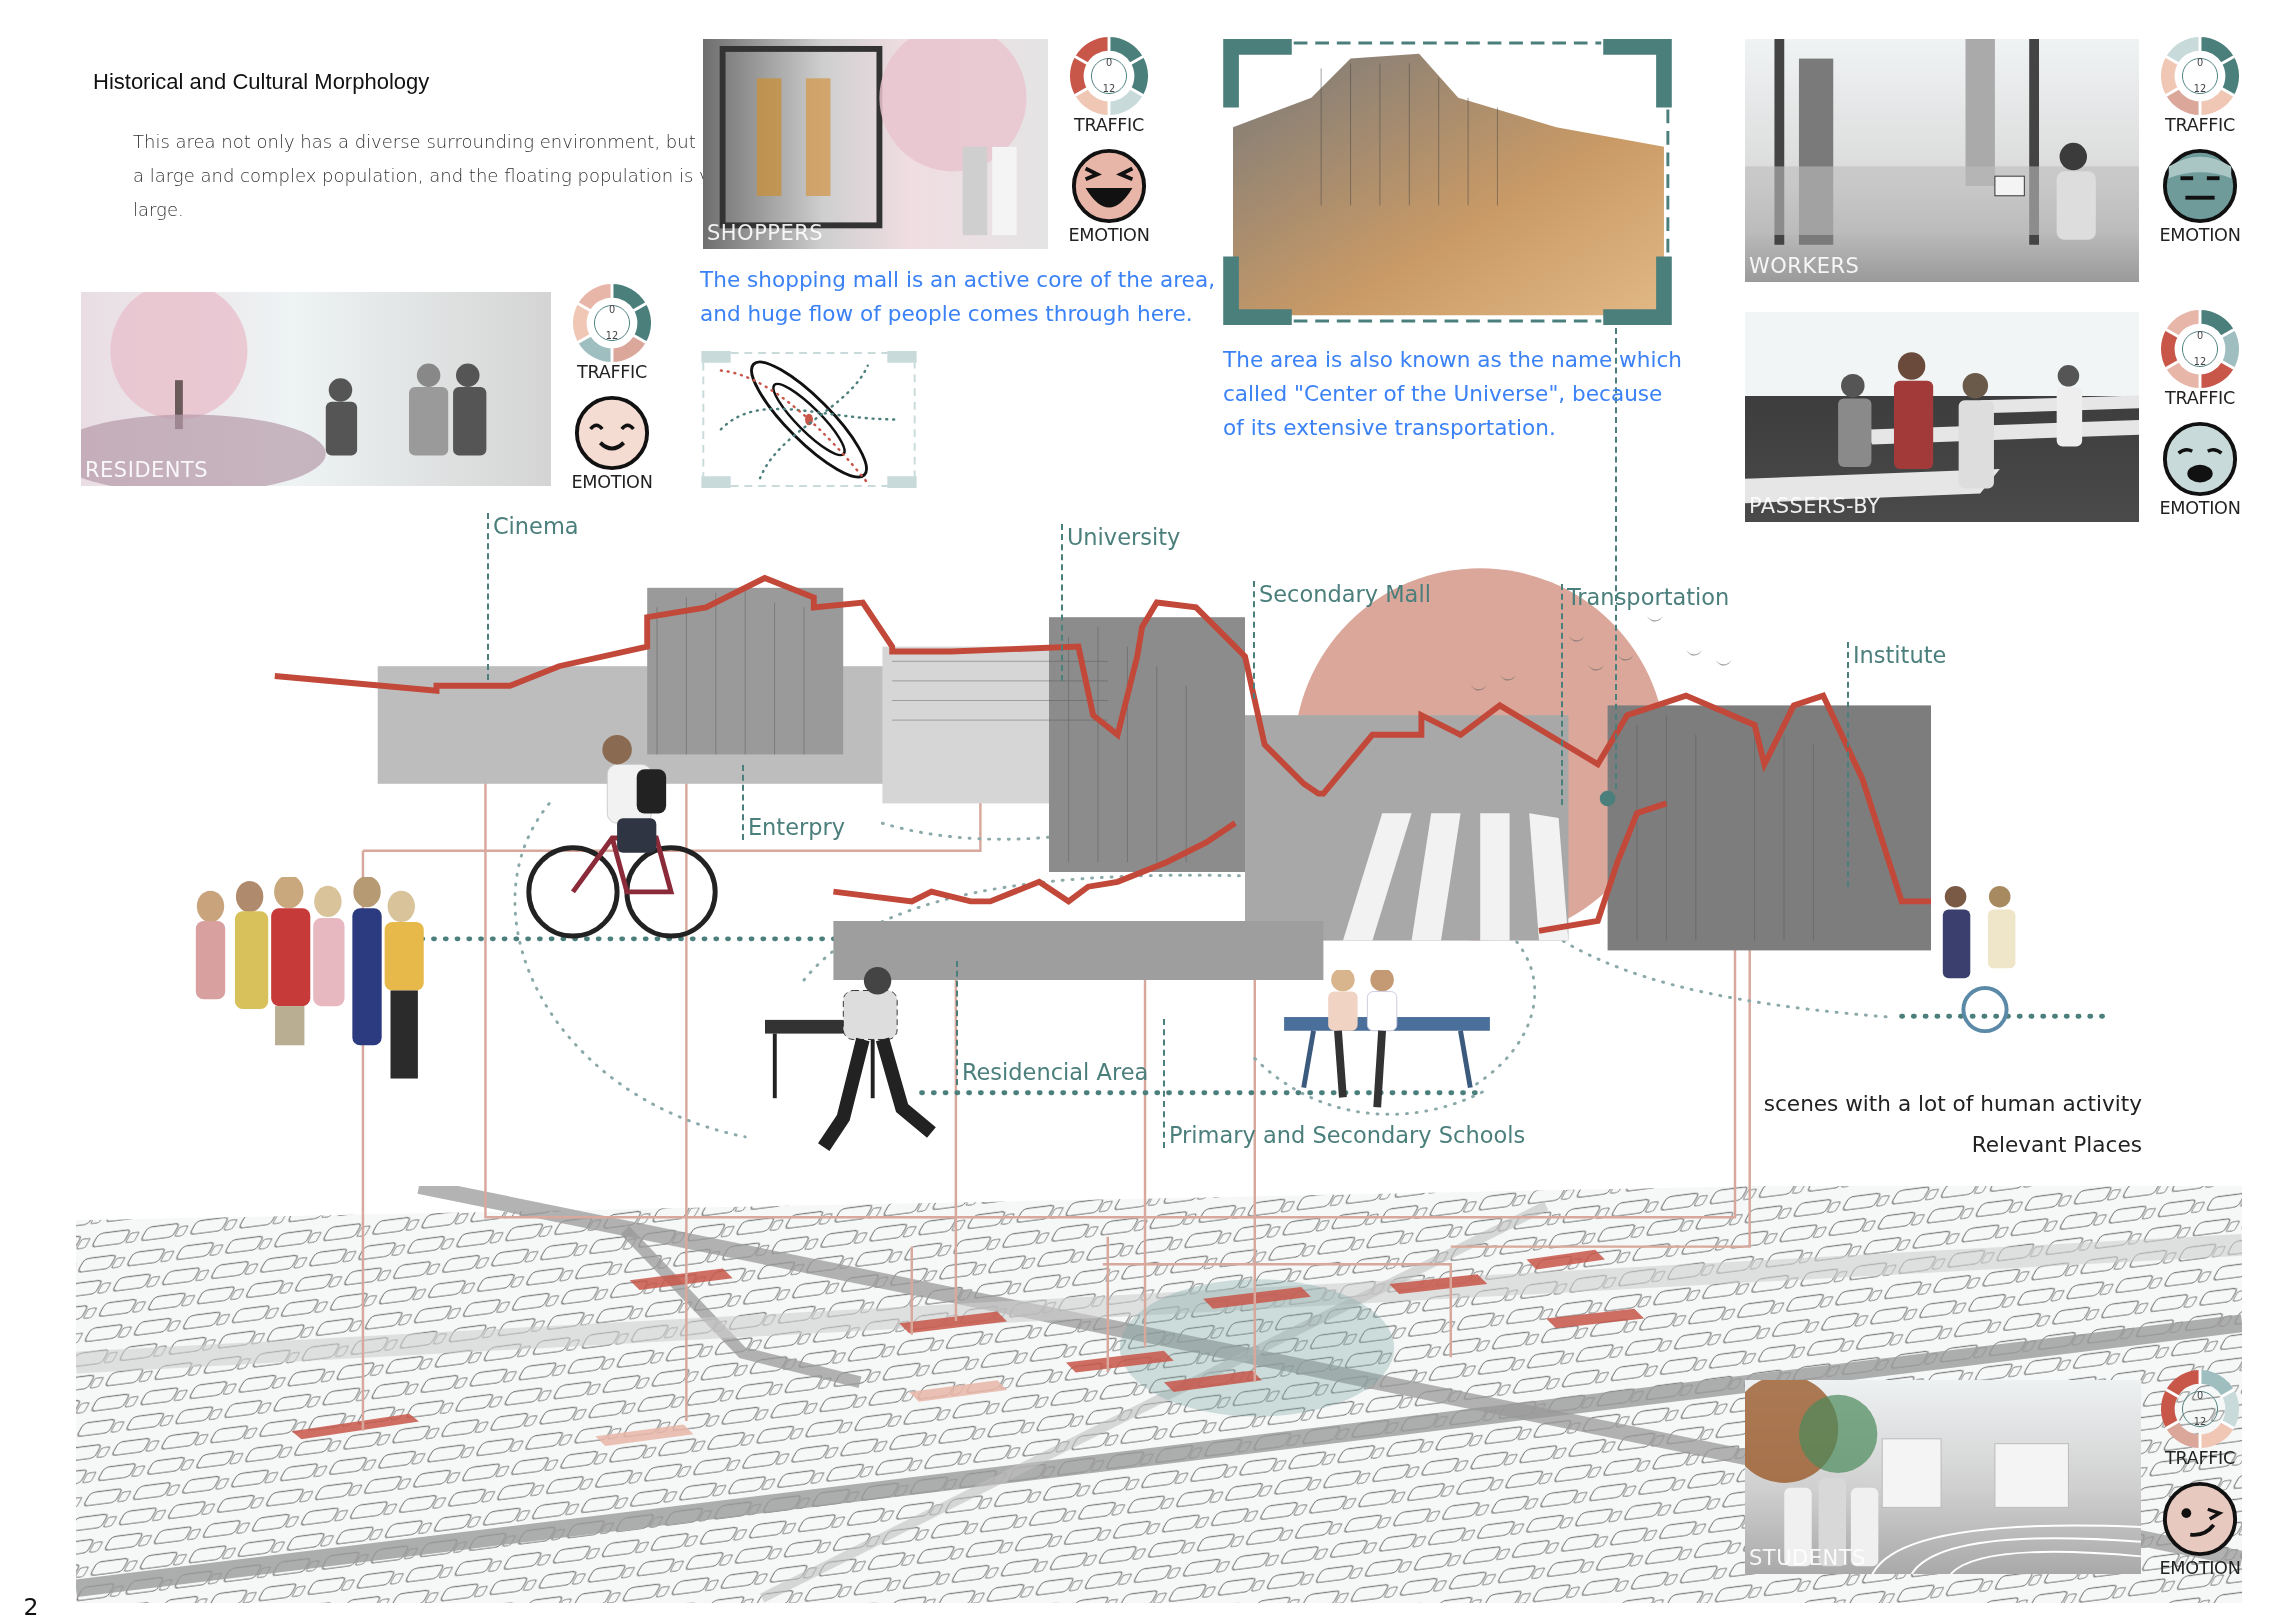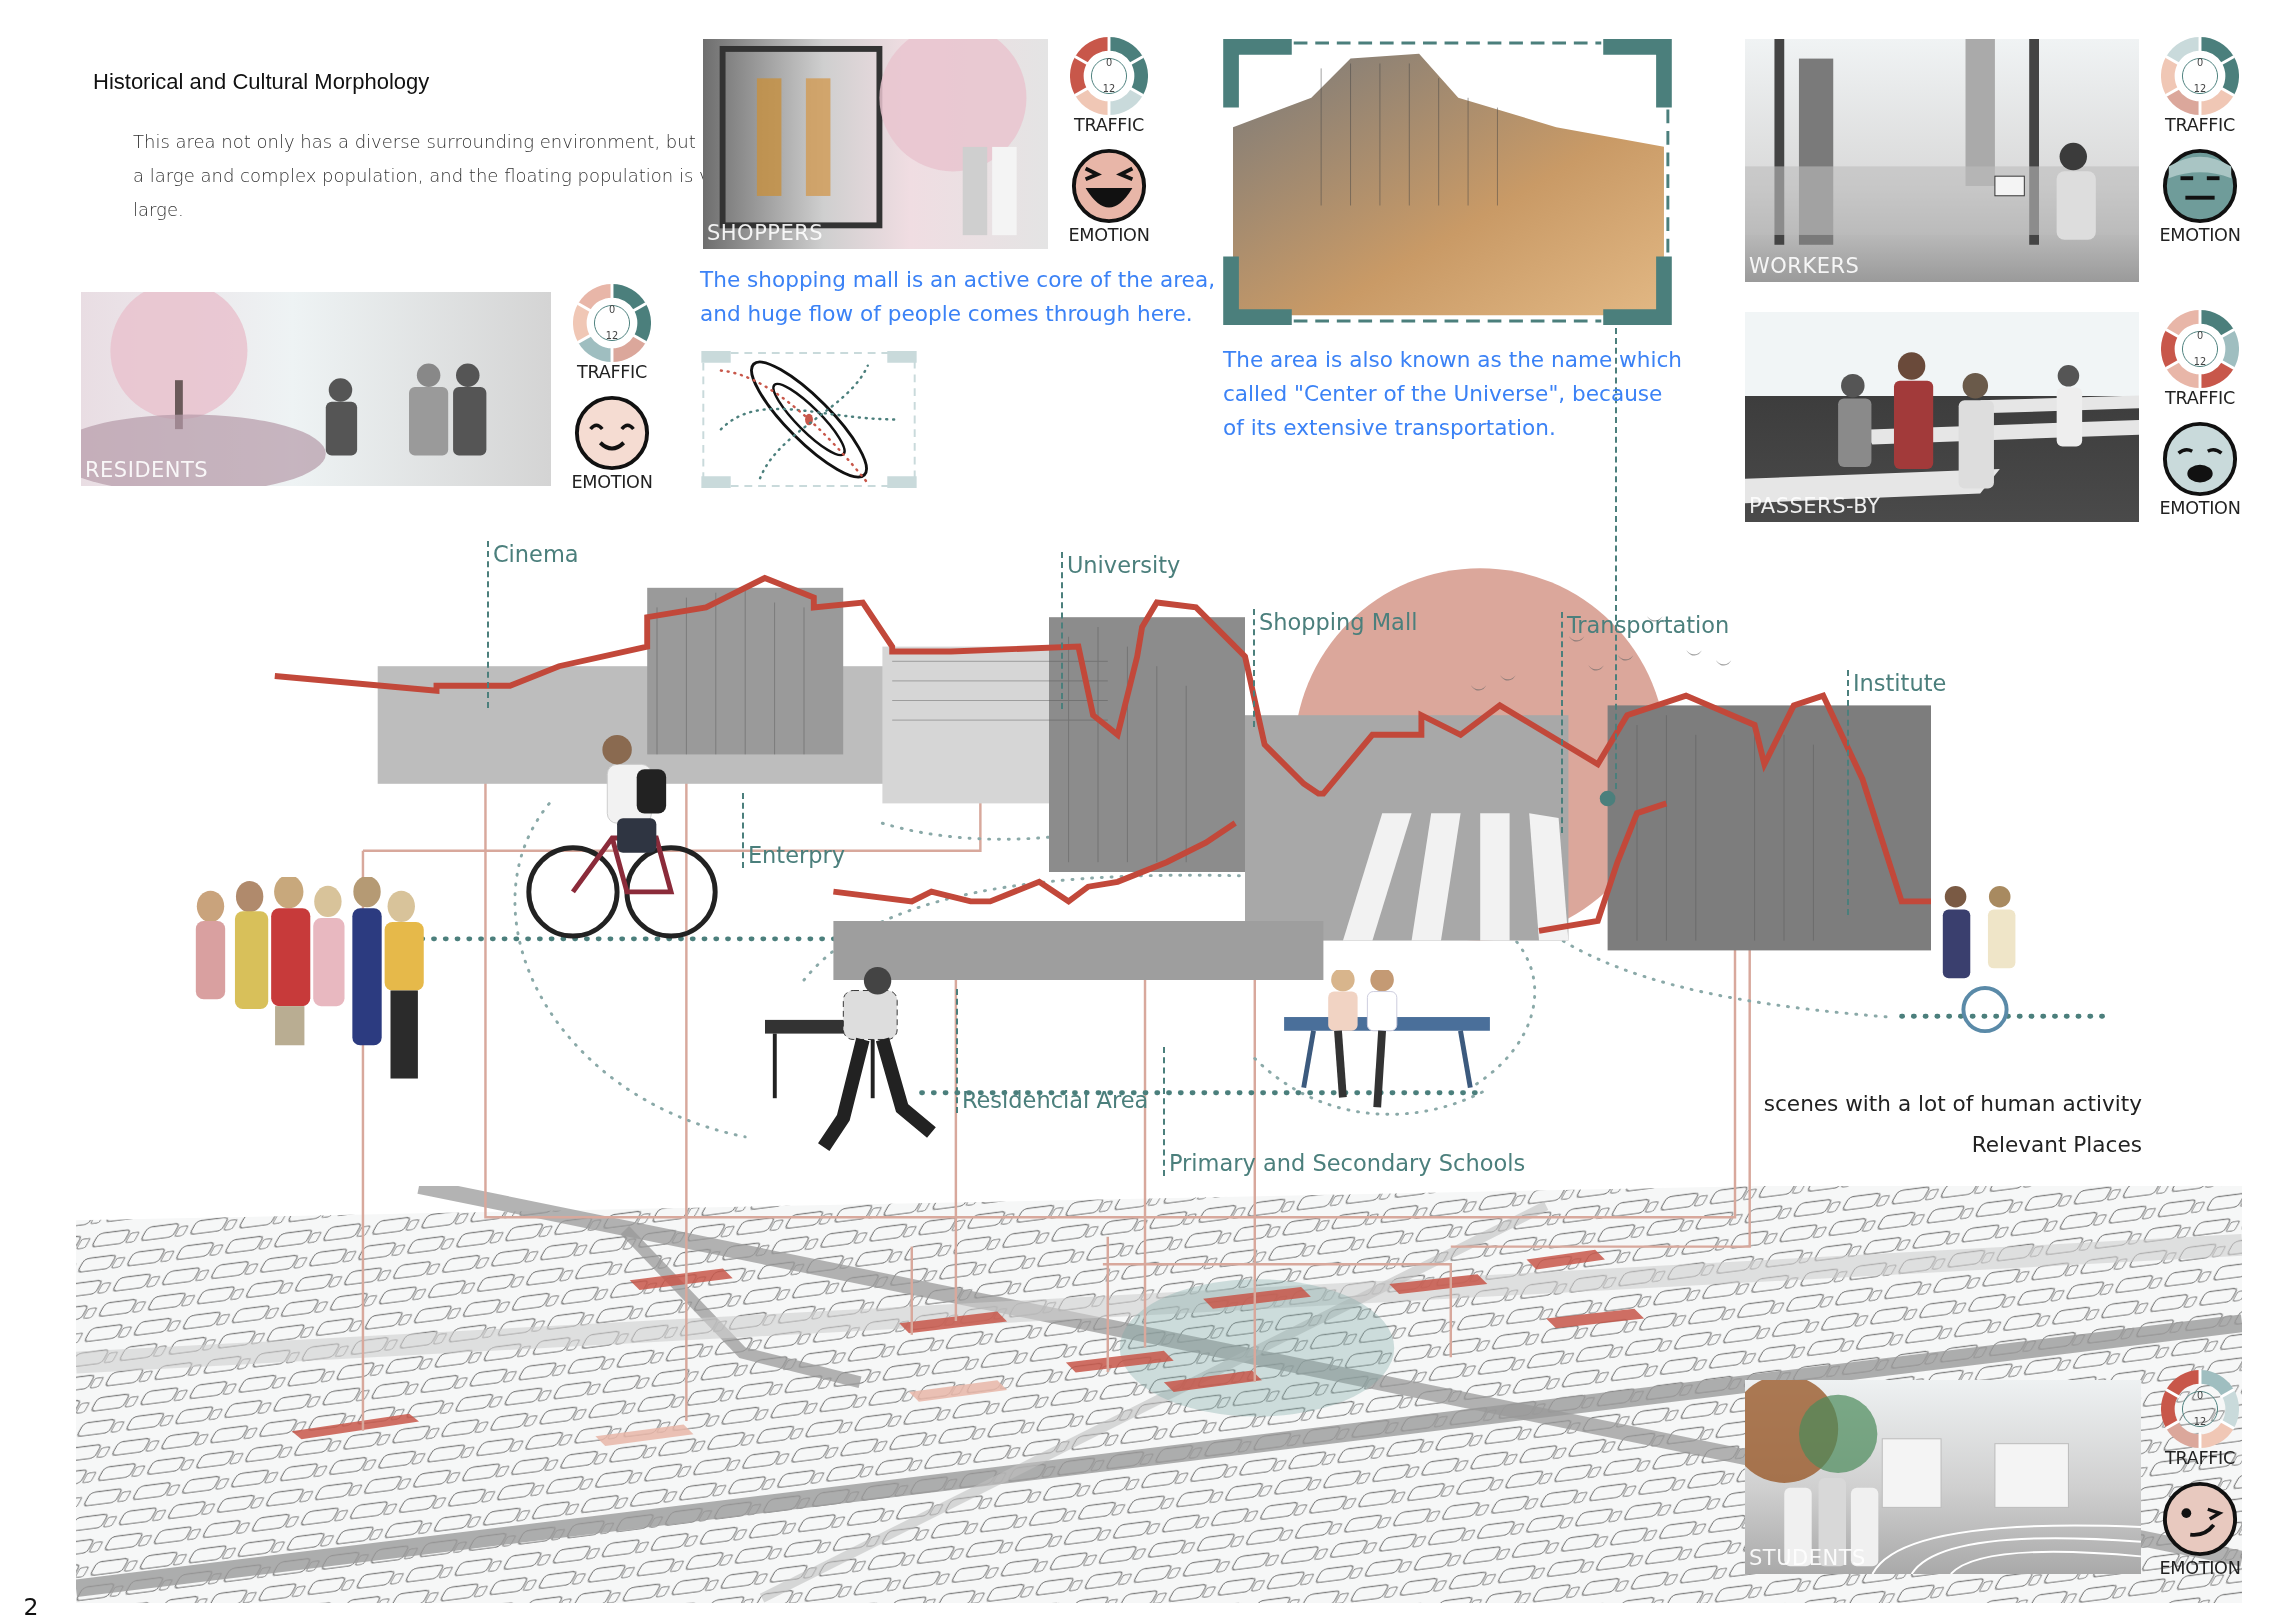--- a/index.html
+++ b/index.html
@@ -13,7 +13,7 @@
   .widget{position:absolute;width:88px;text-align:center;}
   .widget .lbl{font-size:17.6px;color:#222;font-family:"DejaVu Sans",sans-serif;letter-spacing:-0.3px;}
   .widget svg{display:block;margin:0 auto;}
-  .place{position:absolute;font-size:22.5px;color:#4b7f7c;font-family:"DejaVu Sans",sans-serif;border-left:2px dashed #4b7f7c;padding-left:3.9px;margin-top:28px;}
+  .place{position:absolute;font-size:22.5px;color:#4b7f7c;font-family:"DejaVu Sans",sans-serif;border-left:2px dashed #4b7f7c;padding-left:3.9px;}
   .relevant{position:absolute;right:150px;top:1083px;text-align:right;font-size:21.6px;line-height:41px;color:#222;}
   .pagenum{position:absolute;left:23.5px;top:1593px;font-size:23.5px;color:#111;}
   .mapbase{position:absolute;left:76px;top:1186px;width:2166px;height:417px;}

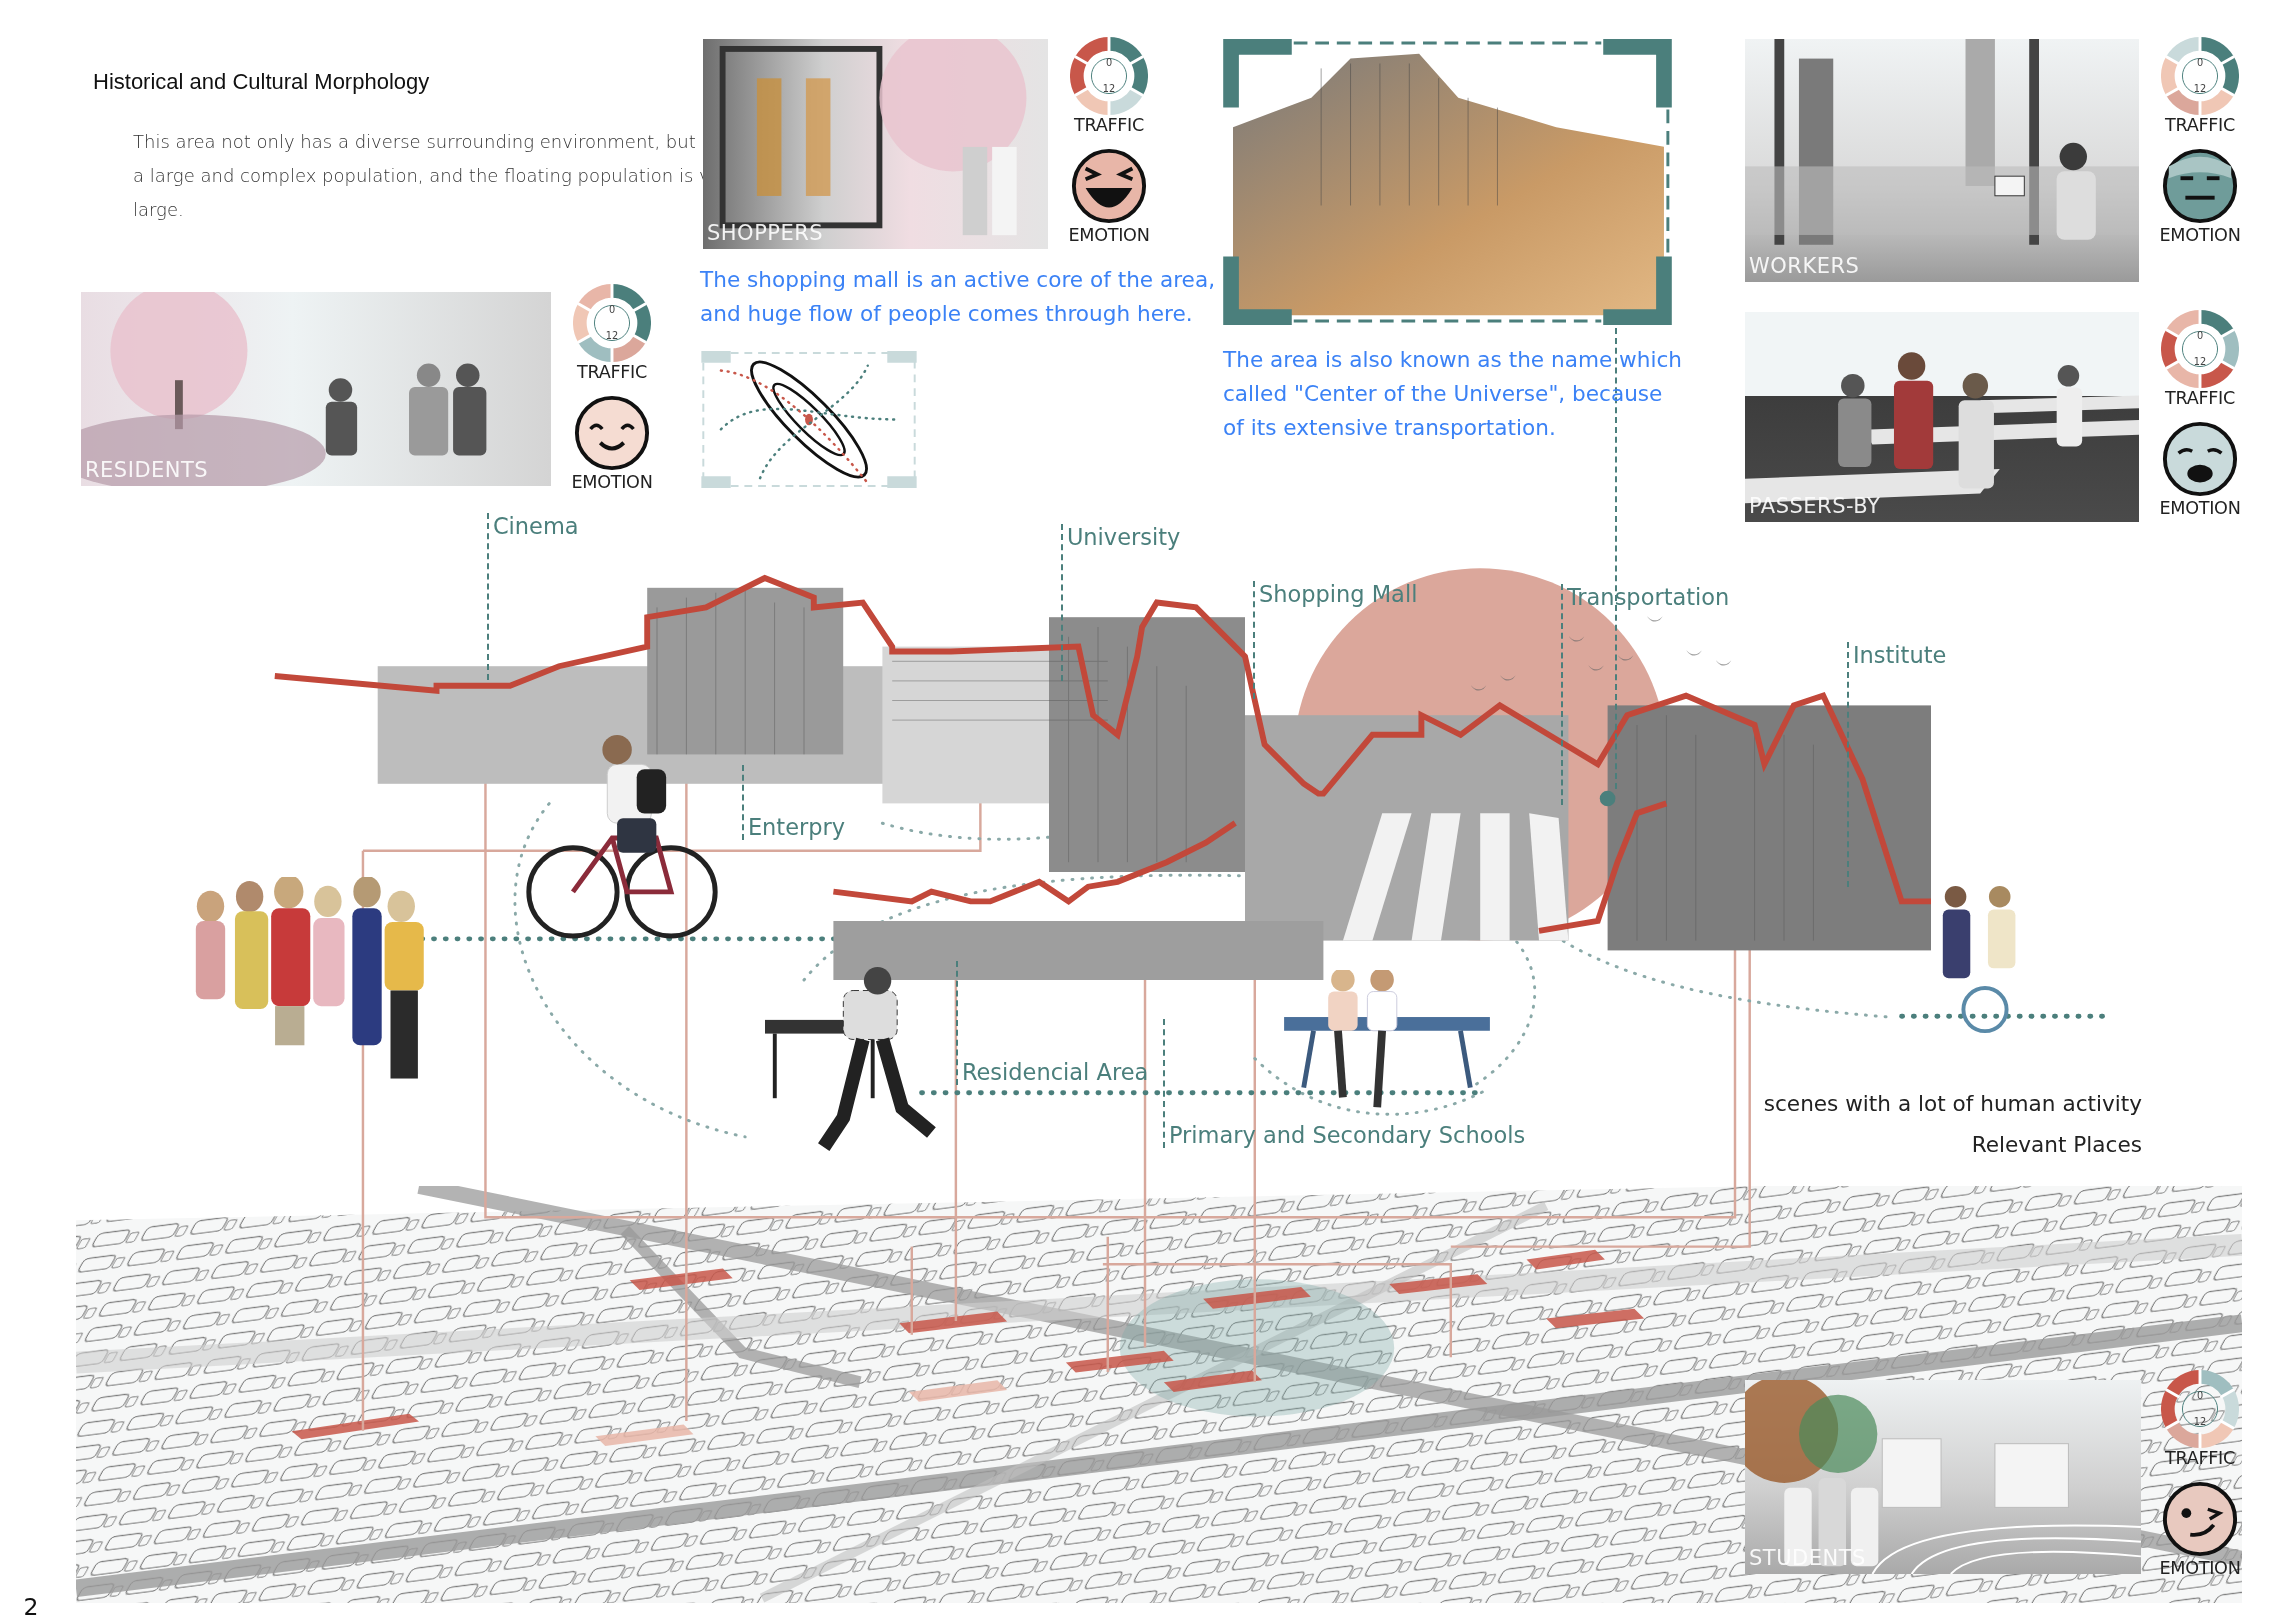--- a/index.html
+++ b/index.html
@@ -190,7 +190,7 @@
 
 <div class="place" style="left:487px;top:513px;height:167px;">Cinema</div>
 <div class="place" style="left:1061px;top:524px;height:157px;">University</div>
-<div class="place" style="left:1253px;top:581px;height:118px;">Shopping Mall</div>
+<div class="place" style="left:1253px;top:581px;height:118px;">Secondary Mall</div>
 <div class="place" style="left:1561px;top:584px;height:221px;">Transportation</div>
 <div class="place" style="left:1847px;top:642px;height:245px;">Institute</div>
 <div class="place" style="left:742px;top:765px;padding-top:49px;">Enterpry</div>

